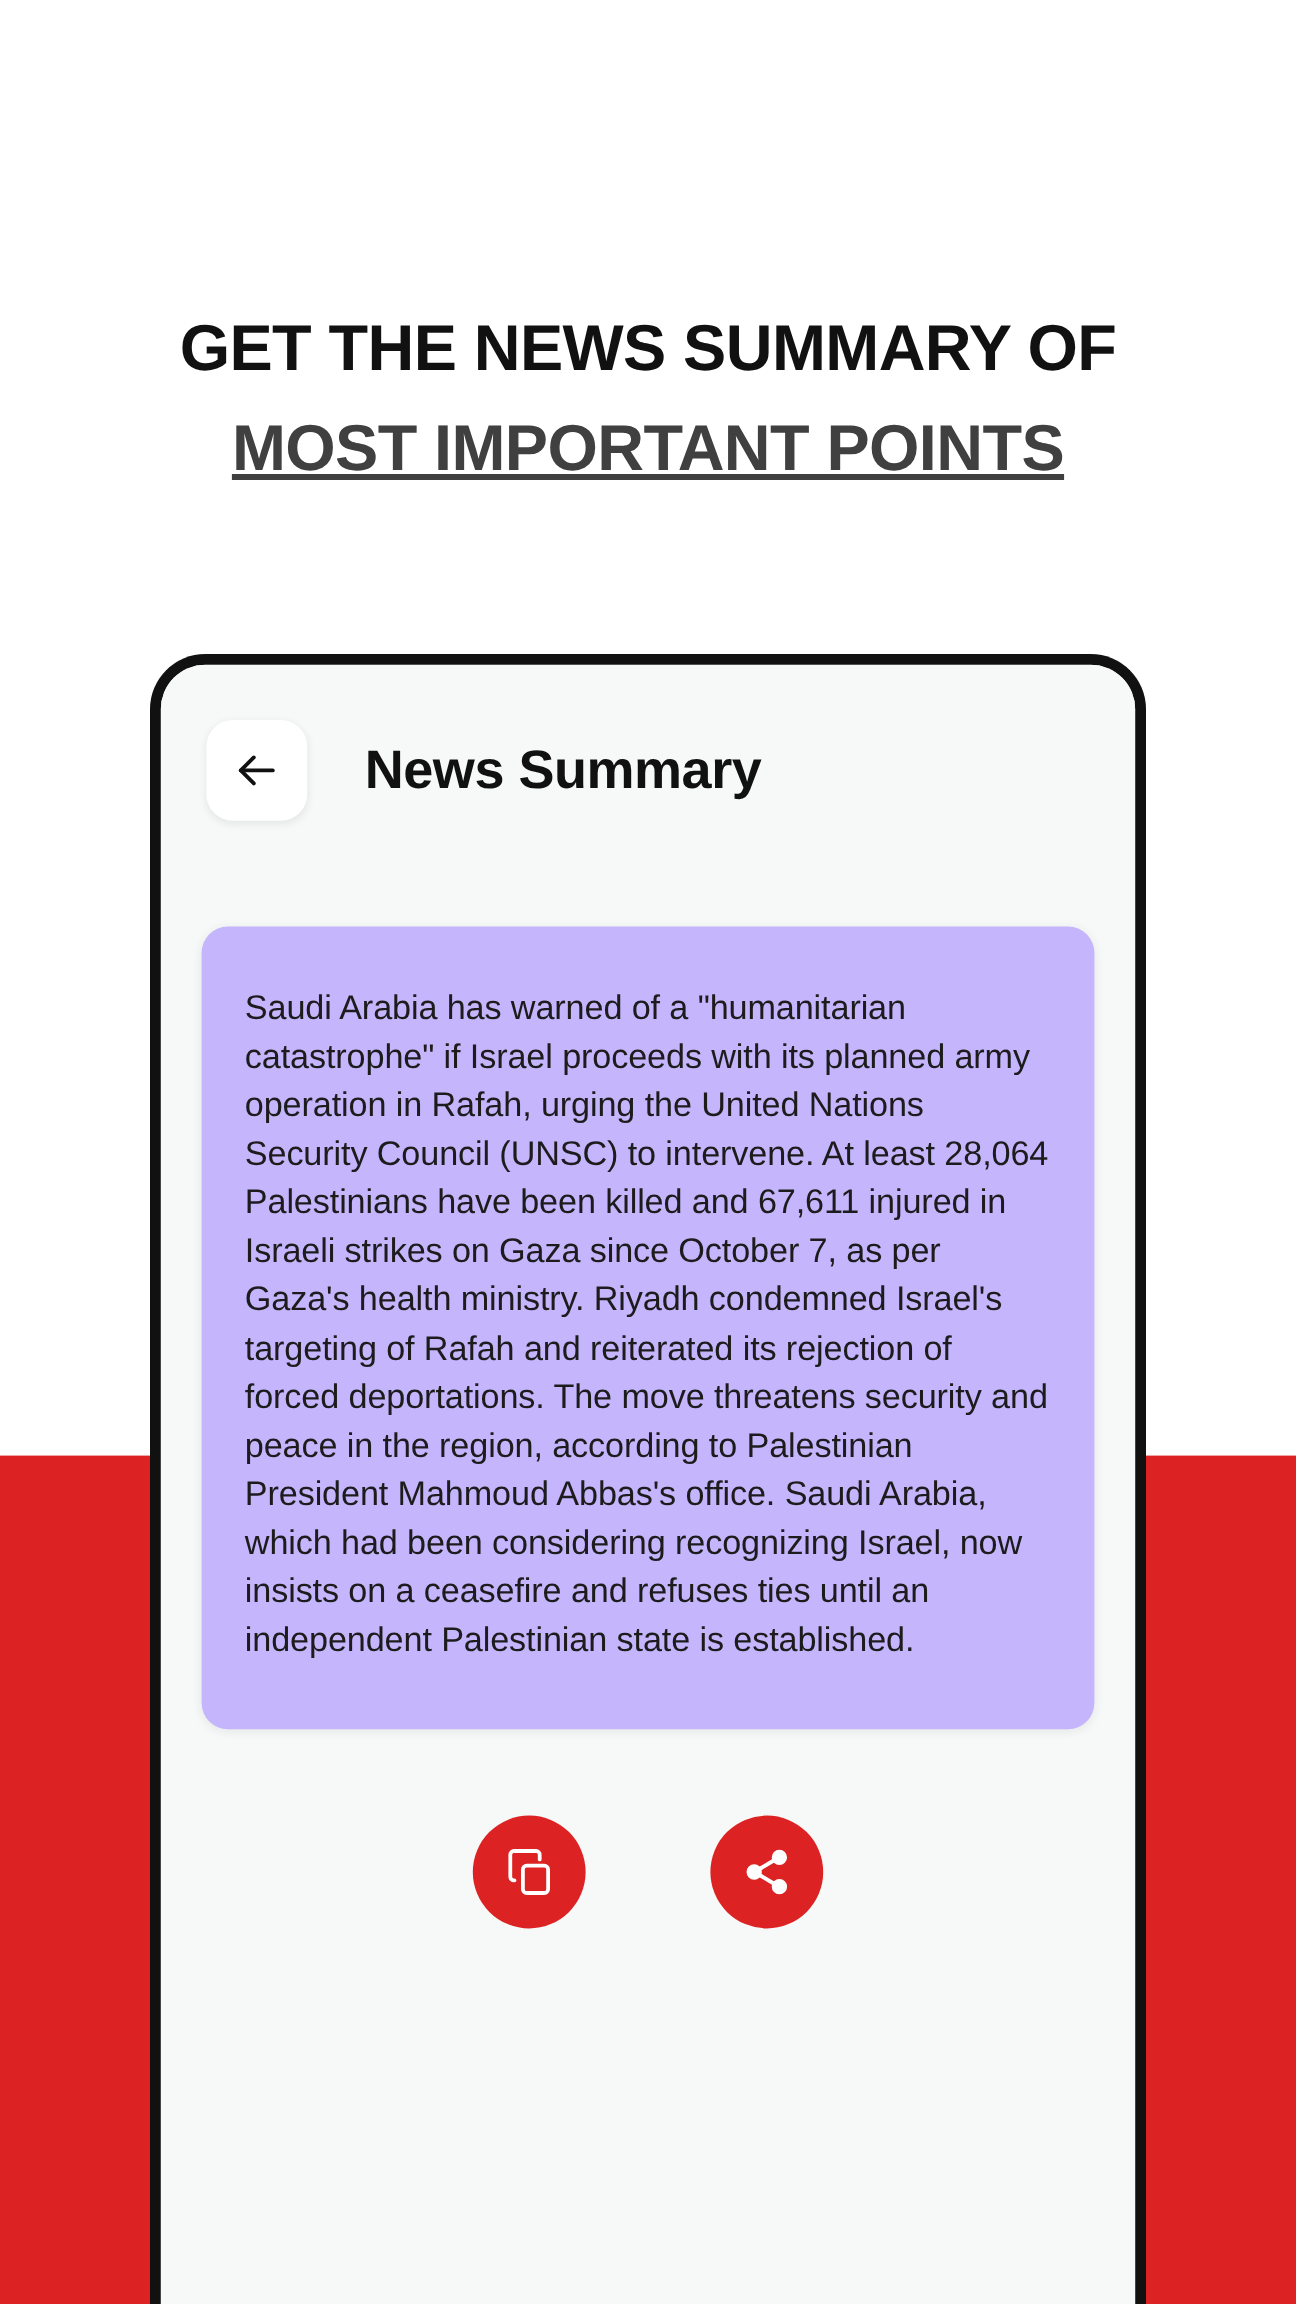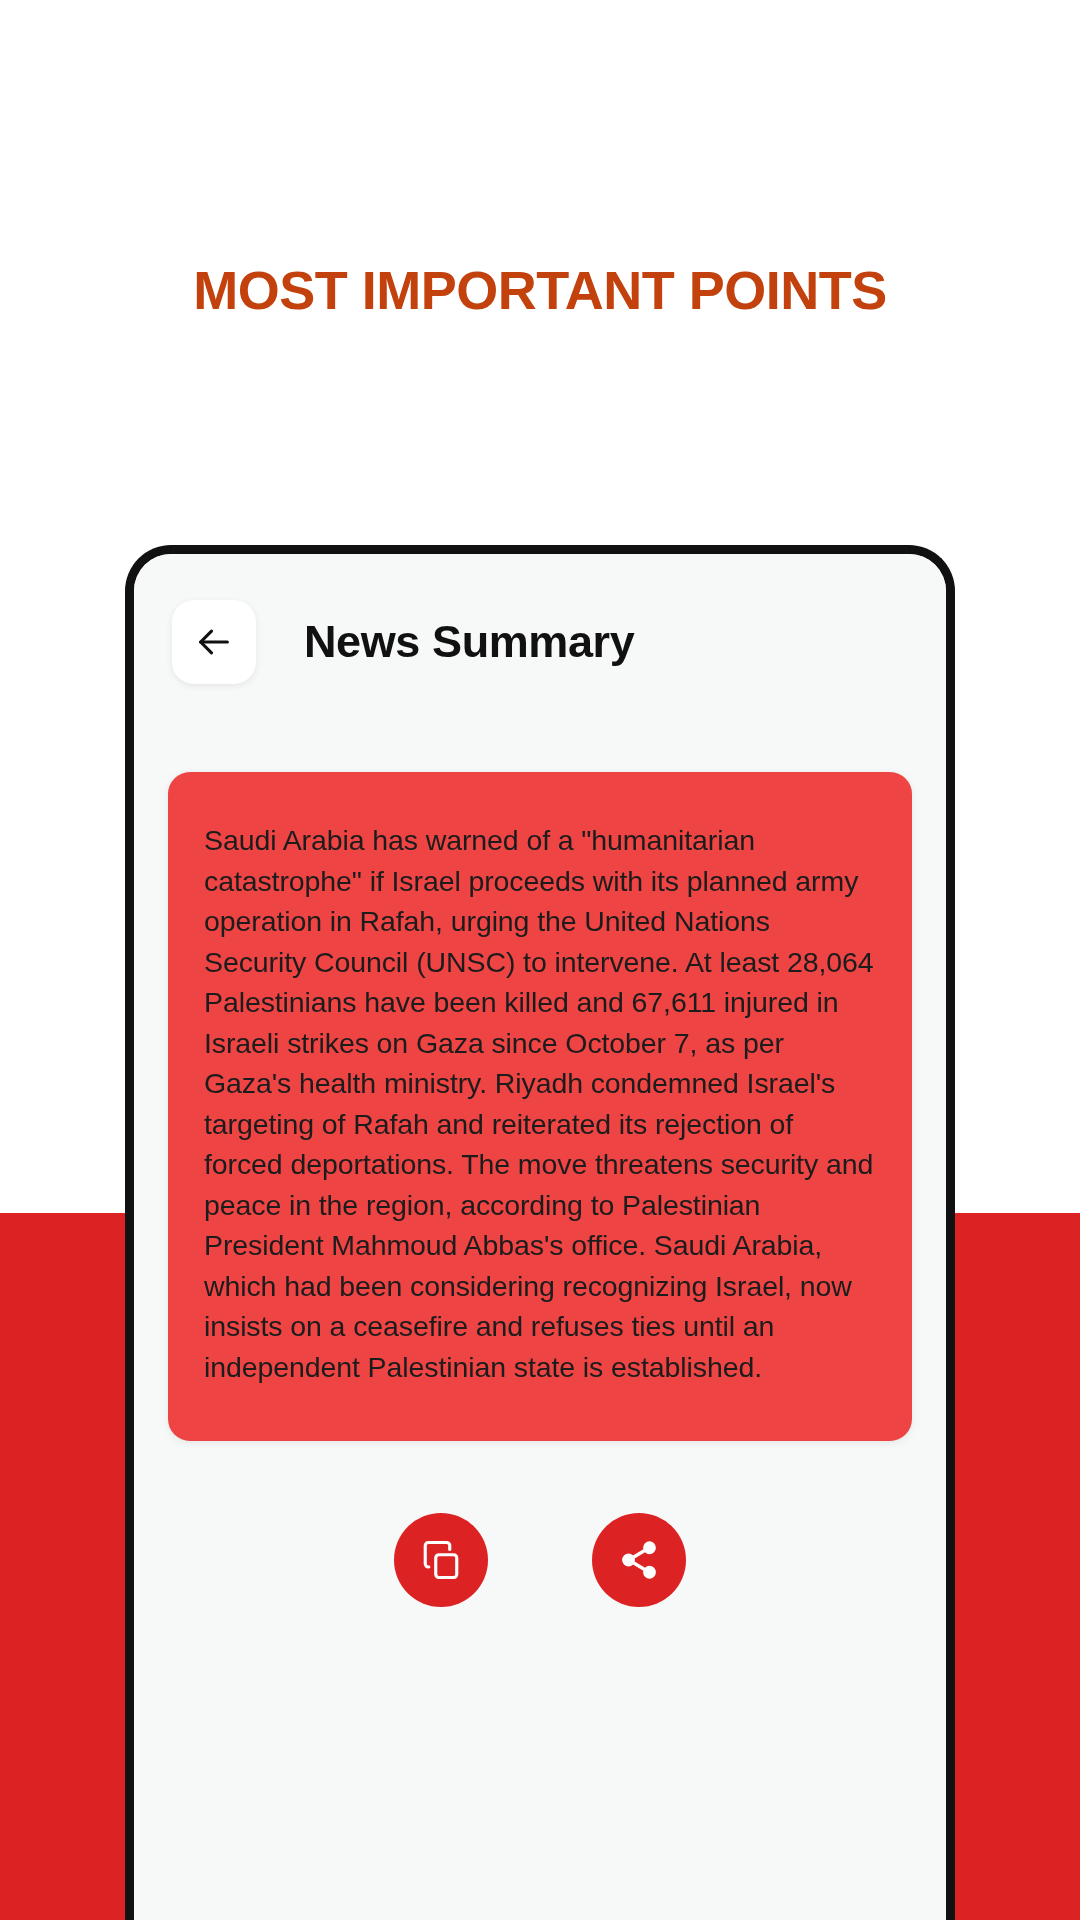--- a/index.html
+++ b/index.html
@@ -141,6 +141,7 @@
 <div class="band band-right"></div>
 
 <div class="promo">
+  <div class="promo-line promo-line-1">GET THE NEWS SUMMARY OF</div>
   <div class="promo-line promo-line-2">MOST IMPORTANT POINTS</div>
 </div>
 

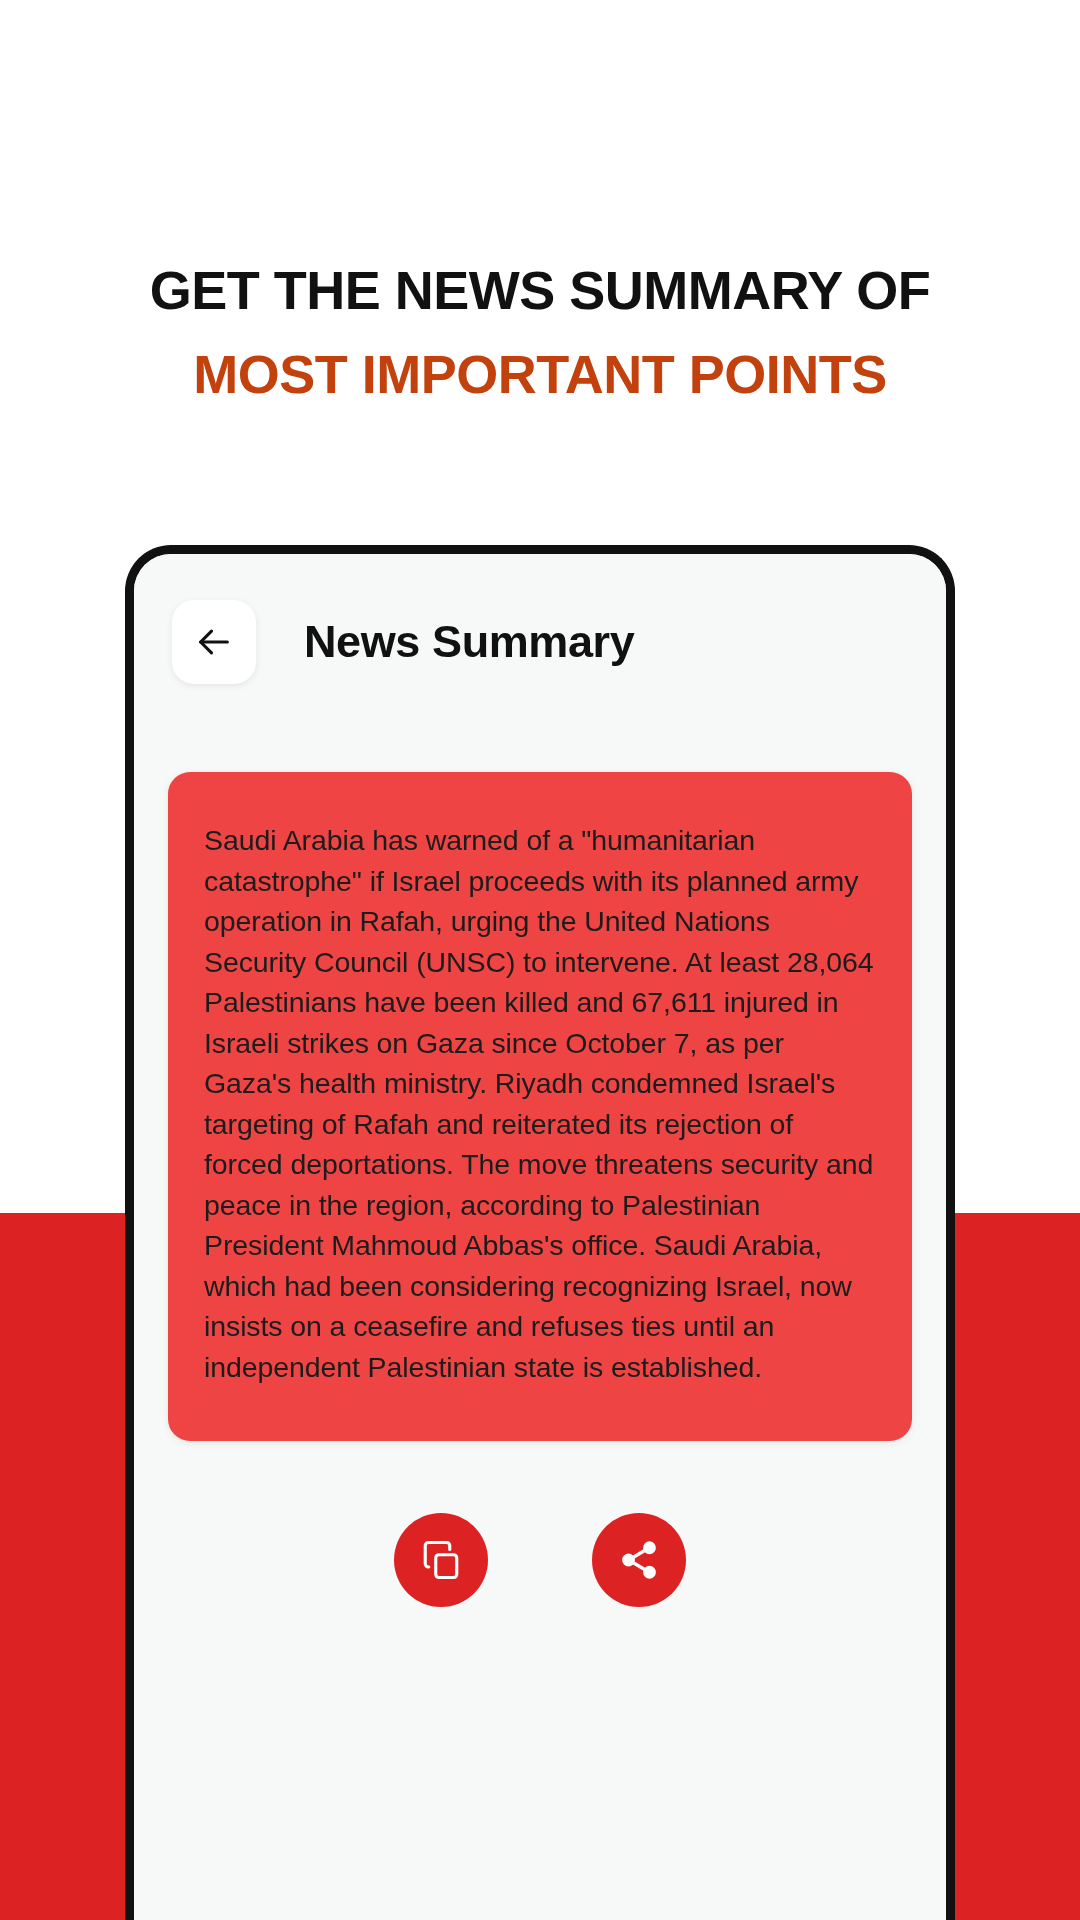--- a/index.html
+++ b/index.html
@@ -33,7 +33,7 @@
     white-space: nowrap;
   }
   .promo-line-1 { color: #111111; }
-  .promo-line-2 { color: #c2410c; }
+  .promo-line-2 { color: #404040; text-decoration: underline; }
 
   
   .band {

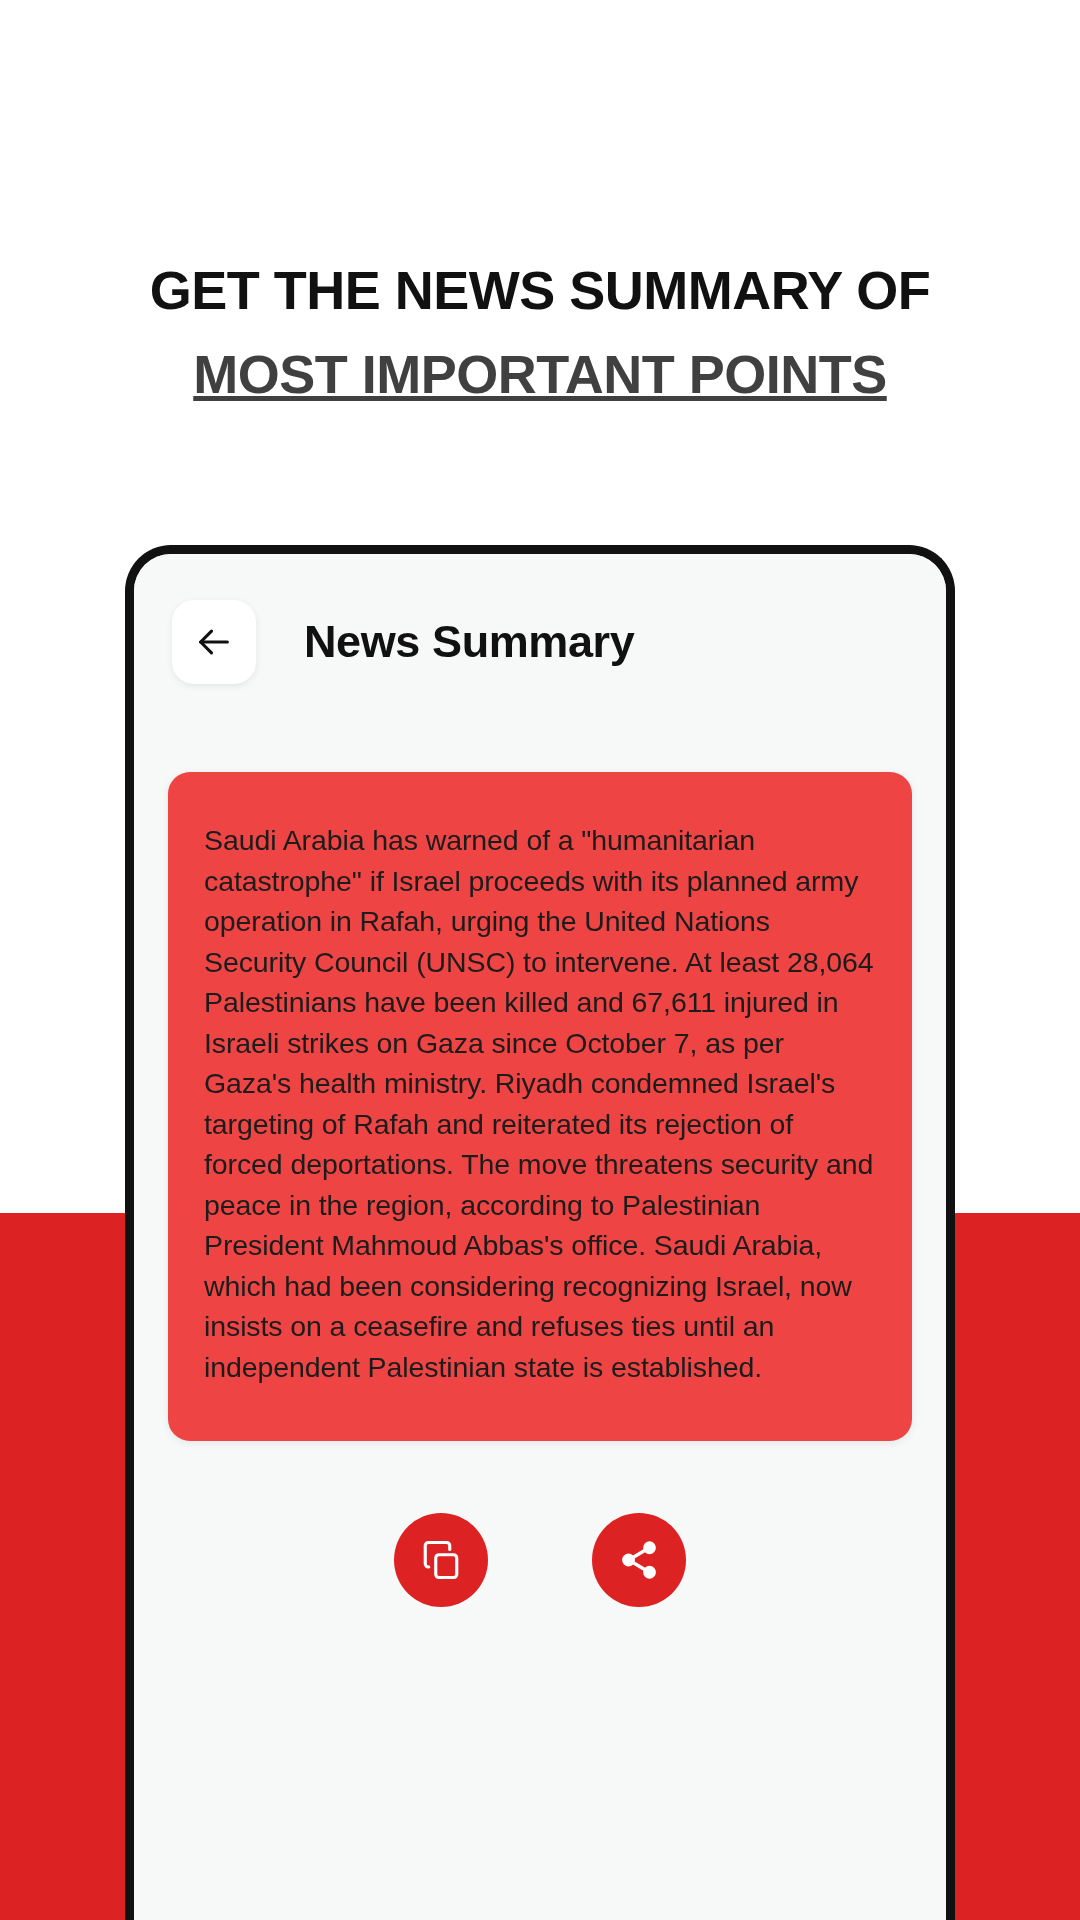--- a/index.html
+++ b/index.html
@@ -98,7 +98,7 @@
   
   .summary-card {
     margin: 88px 34px 0 34px;
-    background: #ef4444;
+    background: #c4b5fd;
     border-radius: 22px;
     box-shadow: 0 2px 9px rgba(0,0,0,0.07);
     padding: 48px 36px 54px 36px;

